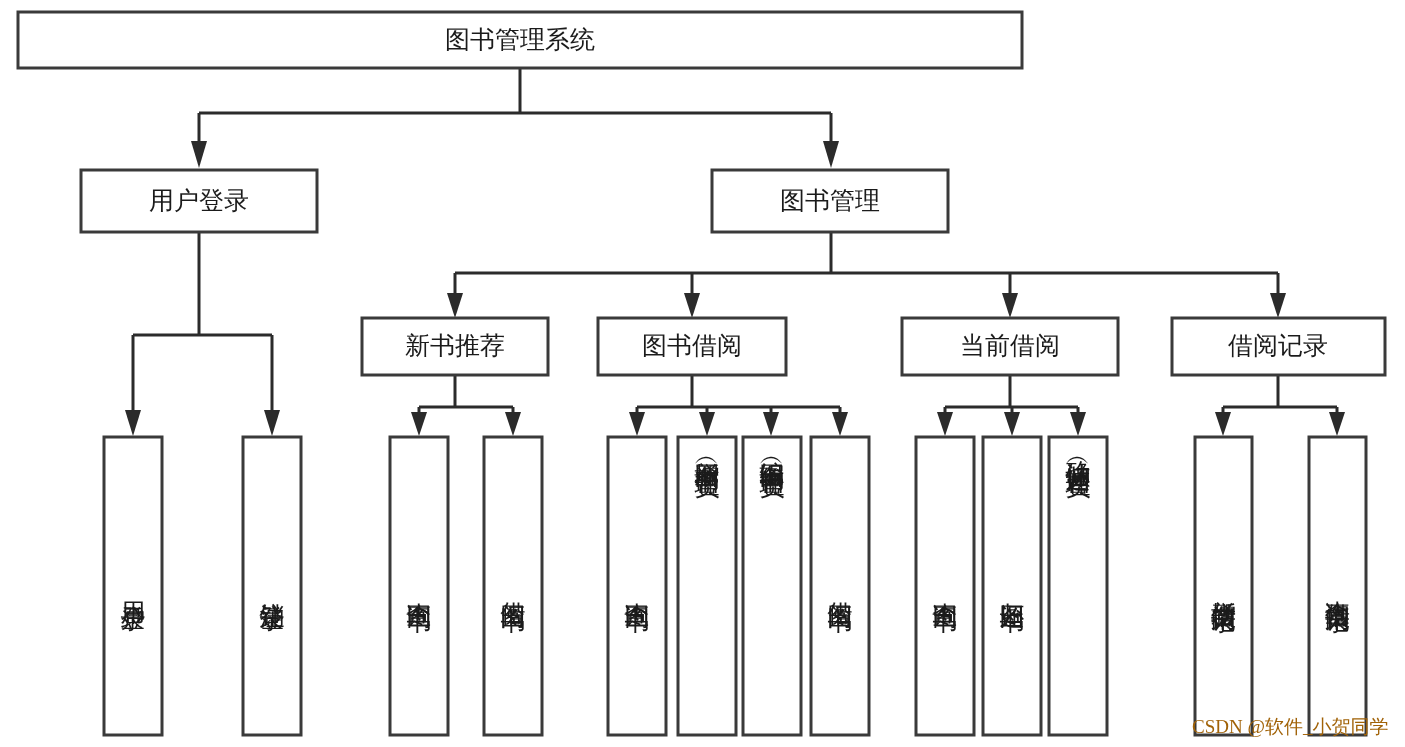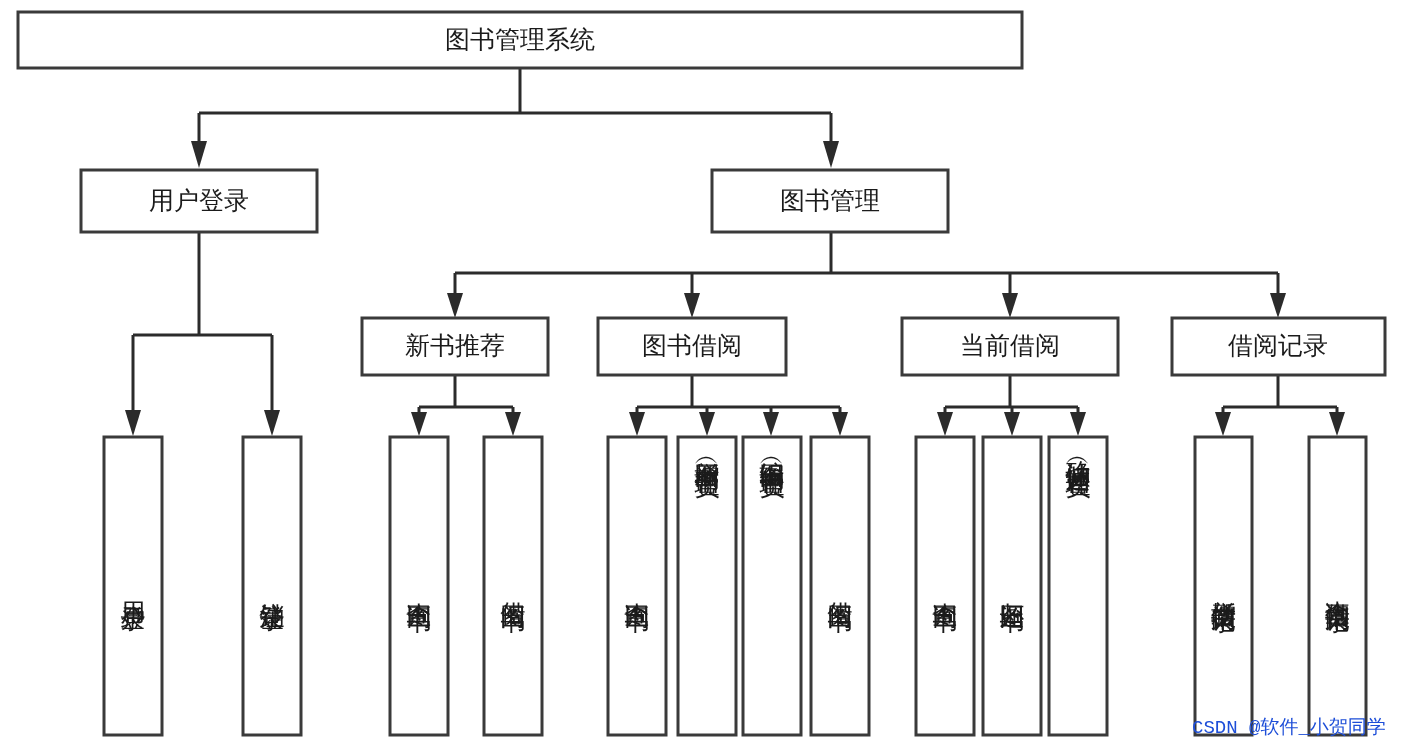--- a/index.html
+++ b/index.html
@@ -69,9 +69,9 @@
     position: absolute;
     left: 1192px;
     top: 714px;
-    font-family: Liberation Mono, monospace;
+    font-family: Liberation Serif, serif;
     font-size: 19px;
-    color: #1d4ed8;
+    color: #a16207;
     white-space: nowrap;
     user-select: none;
   }

